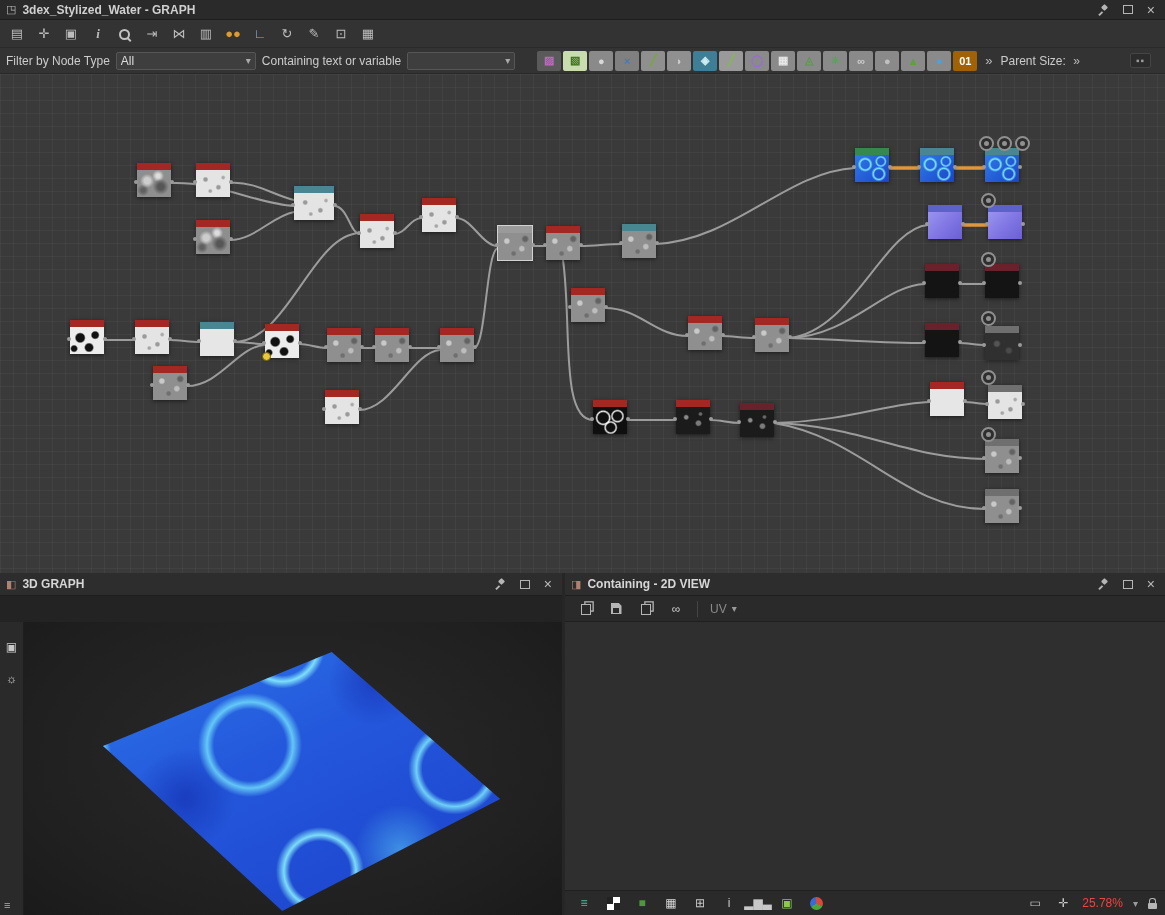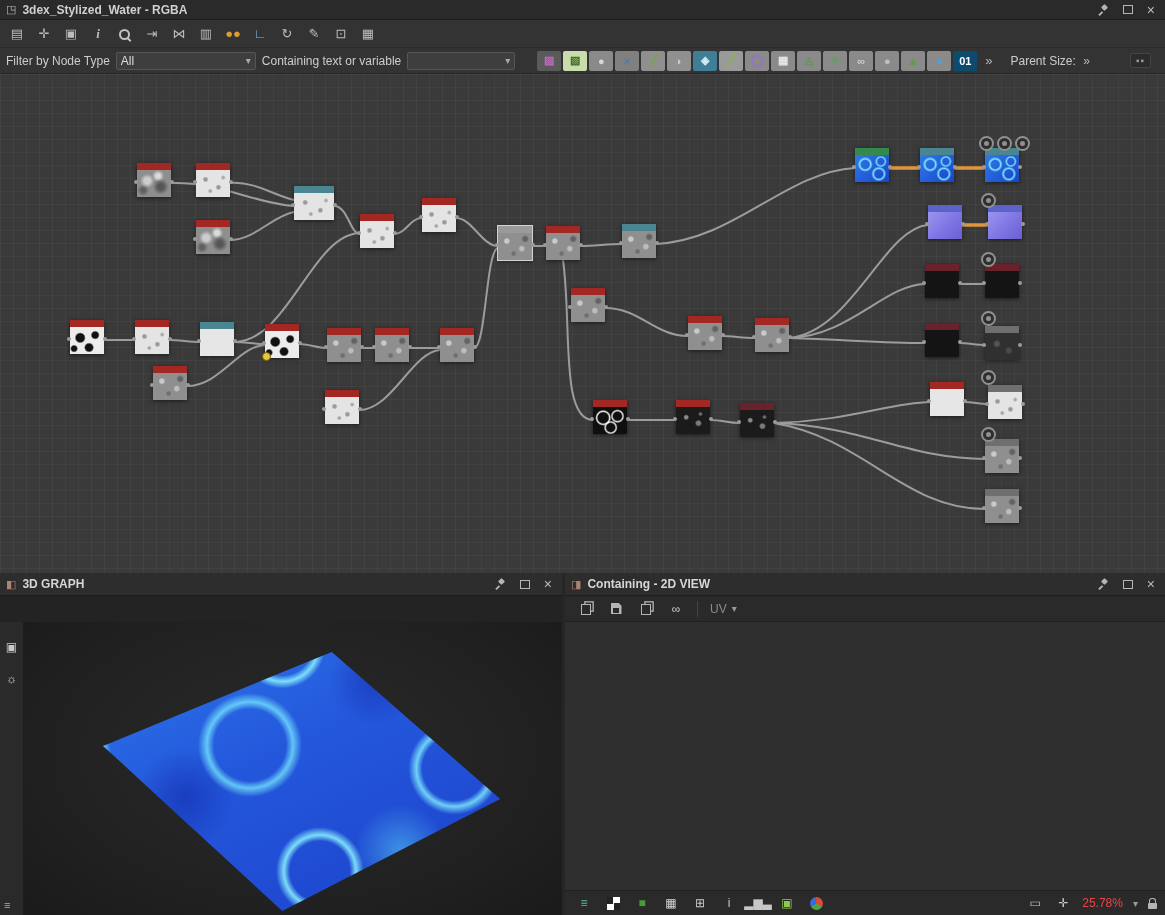--- a/index.html
+++ b/index.html
@@ -123,7 +123,7 @@
 
   <div class="wtitle">
     <span class="wicon">◳</span>
-    <span class="wtext">3dex_Stylized_Water - RGBA</span>
+    <span class="wtext">3dex_Stylized_Water - GRAPH</span>
     <span class="tbbtns">
       <span class="cs-pin"></span>
       <span class="cs-float"></span>

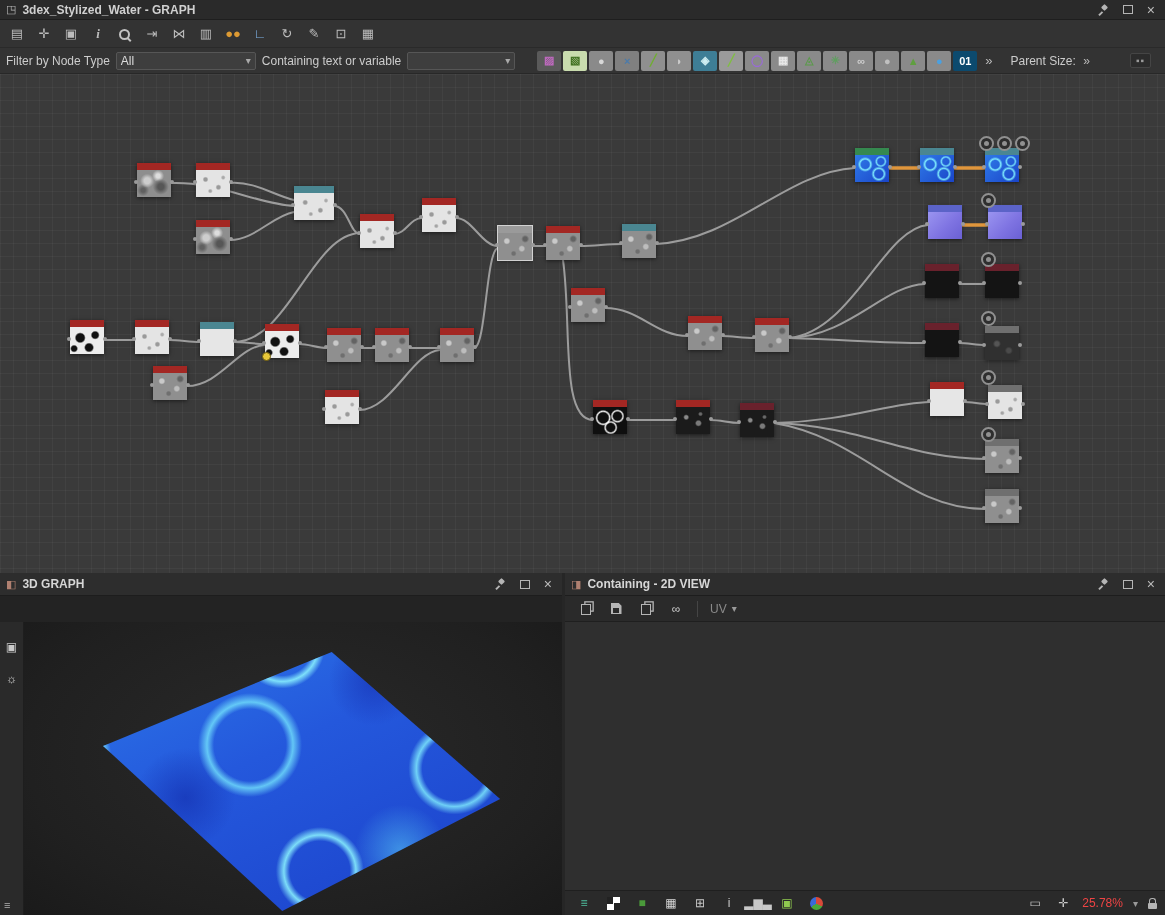--- a/index.html
+++ b/index.html
@@ -177,7 +177,7 @@
         <span class="typeico" style="background: rgb(138, 138, 138); color: rgb(192, 192, 192);">●</span>
         <span class="typeico" style="background: rgb(138, 138, 138); color: rgb(95, 159, 63);">▲</span>
         <span class="typeico" style="background: rgb(138, 138, 138); color: rgb(74, 160, 224);">●</span>
-        <span class="typeico" style="background: #0c4a6e; color: rgb(255, 255, 255);">01</span>
+        <span class="typeico" style="background: #a16207; color: rgb(255, 255, 255);">01</span>
       </span>
     <span class="overflow">»</span>
     <span class="psize">

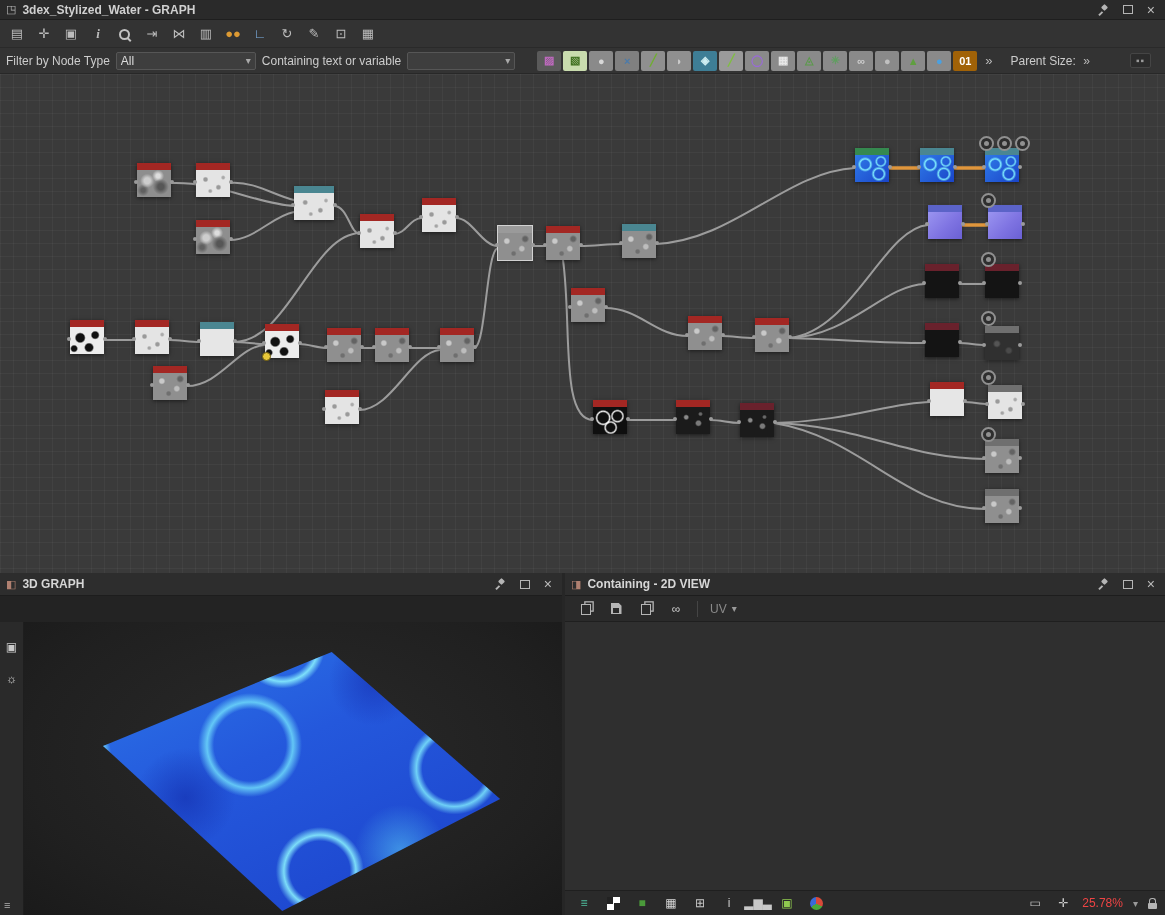--- a/index.html
+++ b/index.html
@@ -40,7 +40,7 @@
   .typeicons{display:flex;align-items:center;gap:2px;margin-left:16px;}
   .typeico{width:24px;height:20px;border-radius:2px;display:flex;align-items:center;justify-content:center;font-size:11px;font-weight:bold;overflow:hidden;}
   .overflow{color:#bbbbbb;margin:0 8px;font-size:13px;}
-  .psize{color:#cccccc;white-space:nowrap;margin-left:10px;}
+  .psize{color:#cccccc;white-space:nowrap;}
   .psize .chev{color:#bbbbbb;margin-left:4px;}
   .chipico{margin-left:auto;margin-right:6px;color:#9a9a9a;letter-spacing:1px;font-size:10px;background:#2c2c2c;border:1px solid #454545;border-radius:2px;padding:1px 5px;}
 

